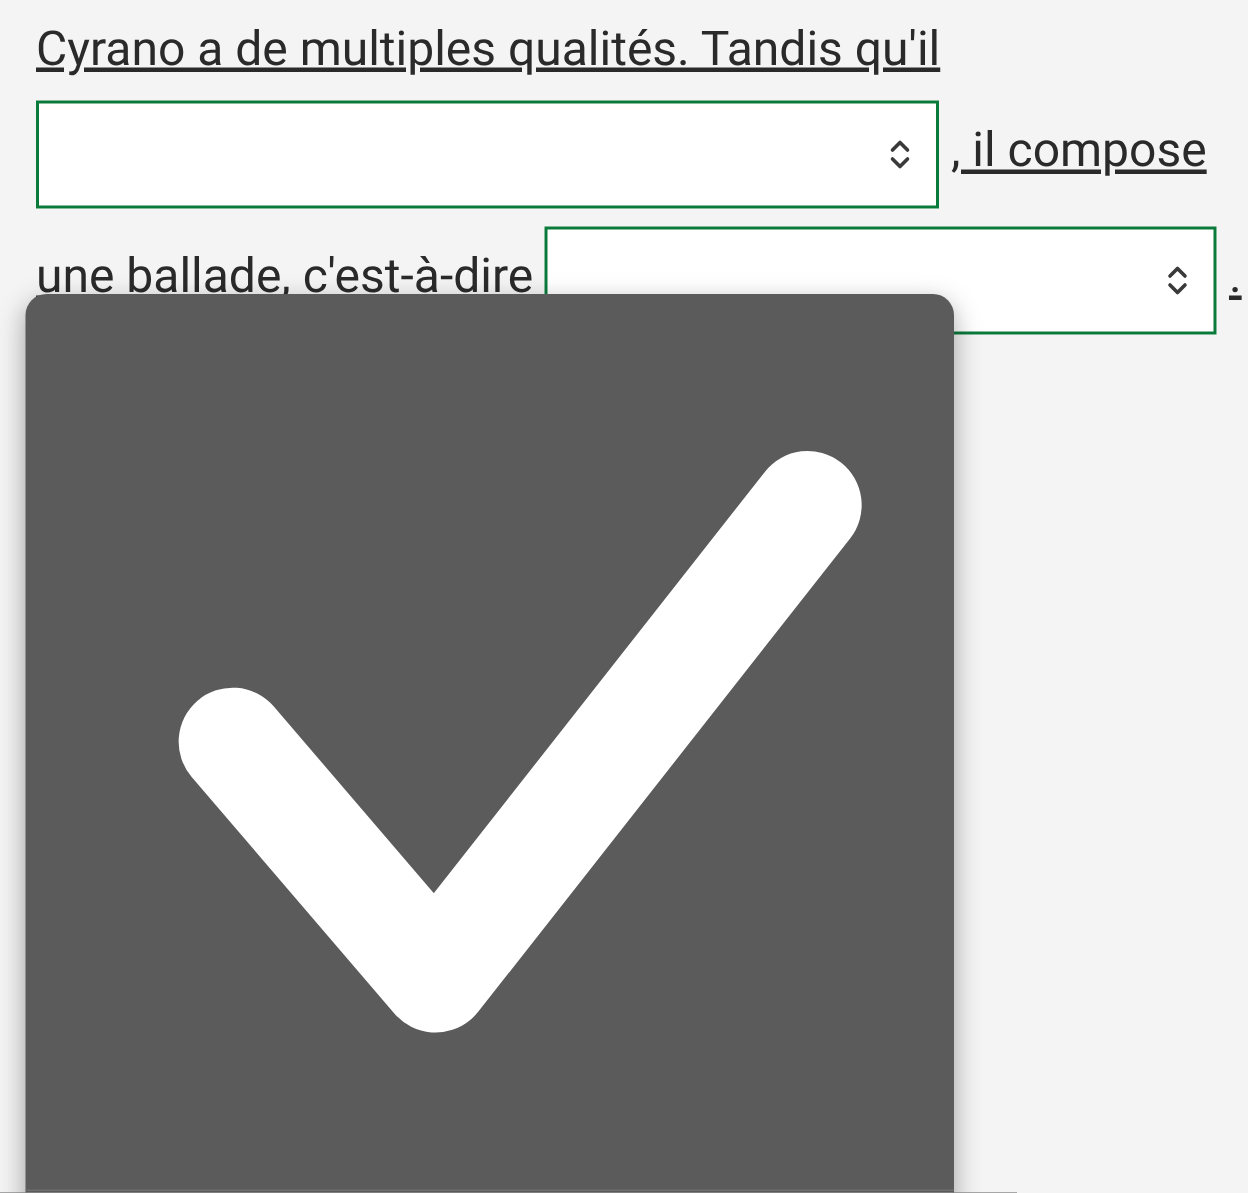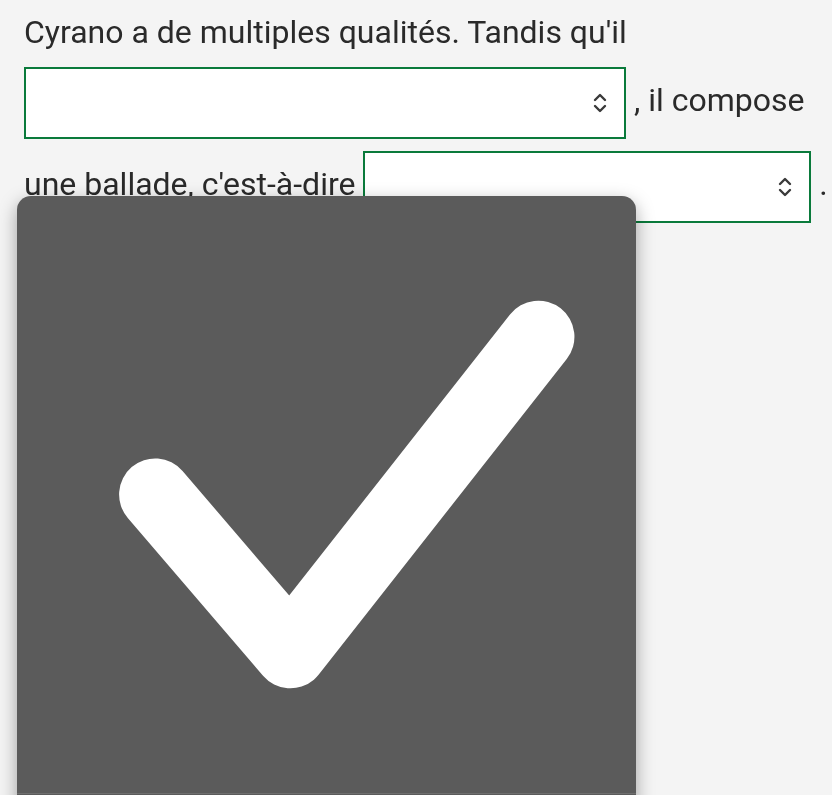--- a/index.html
+++ b/index.html
@@ -20,6 +20,7 @@
   }
   .text-span {
     vertical-align: middle;
+    text-decoration: underline;
   }
   .dropdown {
     display: inline-flex;

